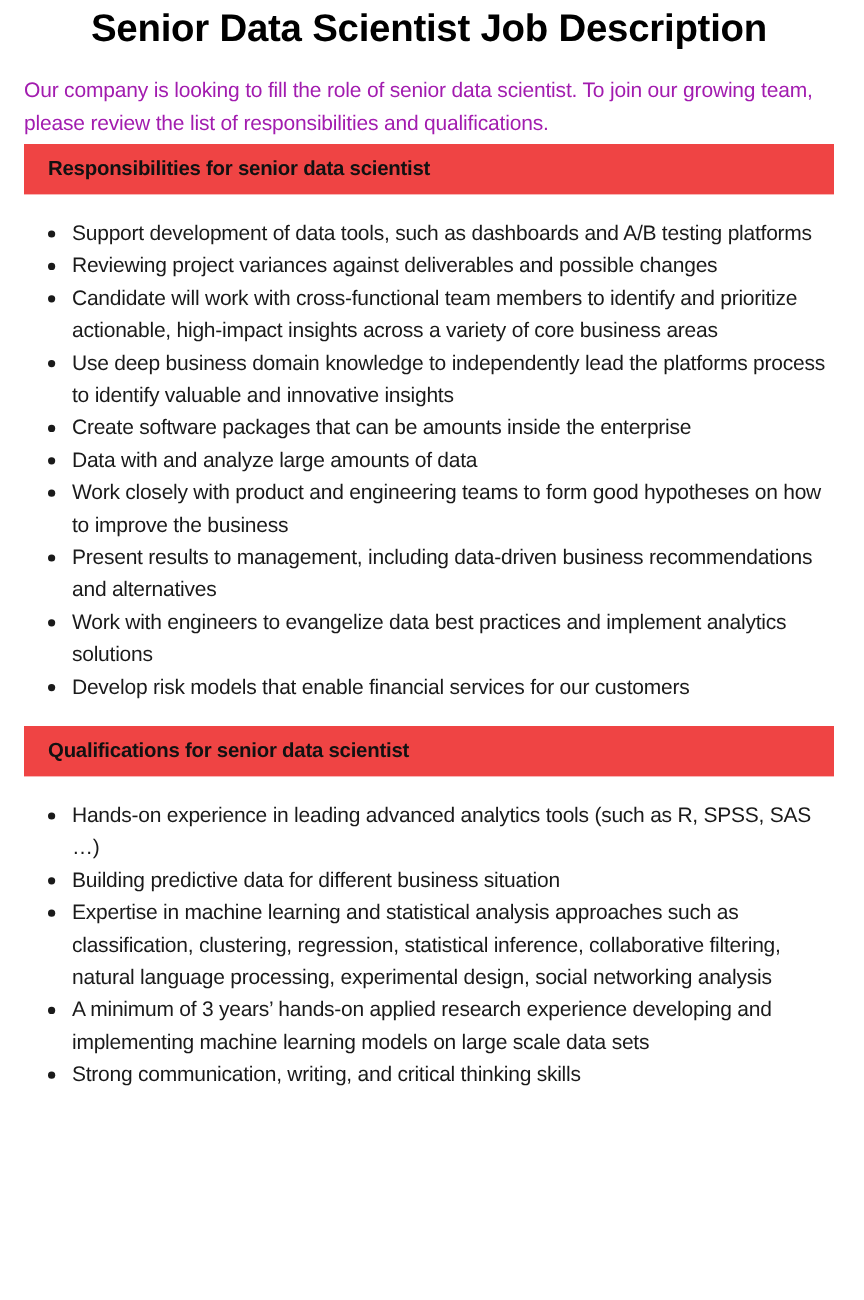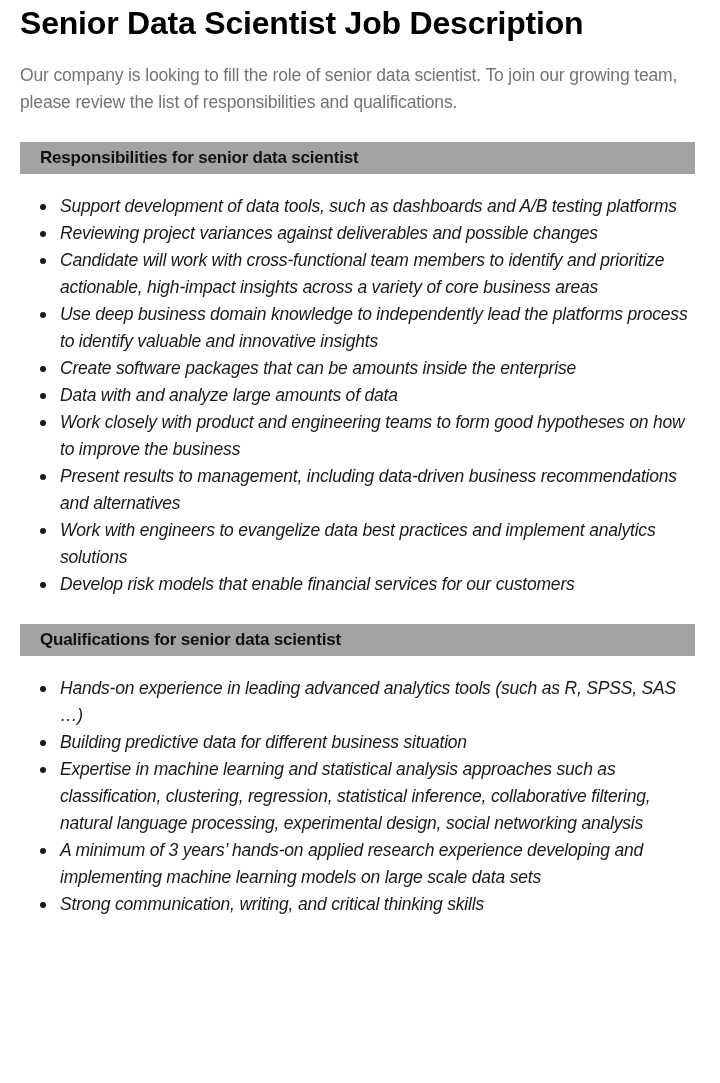--- a/index.html
+++ b/index.html
@@ -24,7 +24,7 @@
       margin: 0;
       padding-top: 3px;
       height: 40px;
-      text-align: left;
+      text-align: center;
       font-size: 32px;
       font-weight: bold;
       line-height: 40px;

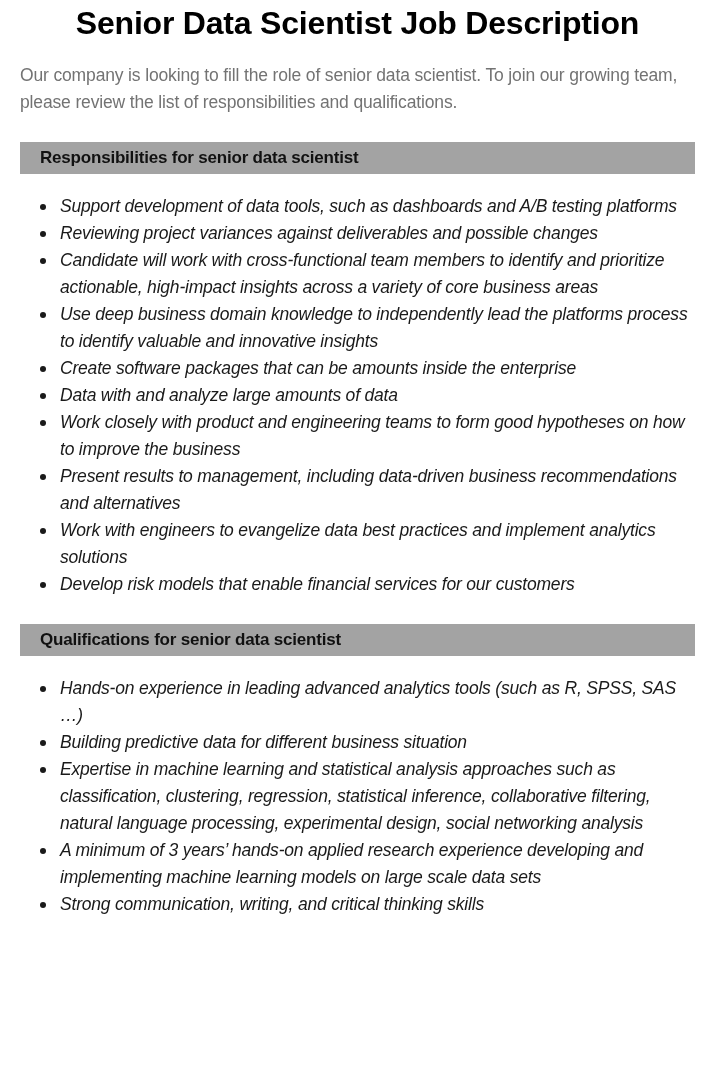--- a/index.html
+++ b/index.html
@@ -35,7 +35,7 @@
       margin: 19px 0 0 0;
       font-size: 17.5px;
       line-height: 27px;
-      color: #737373;
+      color: #a21caf;
       letter-spacing: -0.15px;
     }
     .section-header {

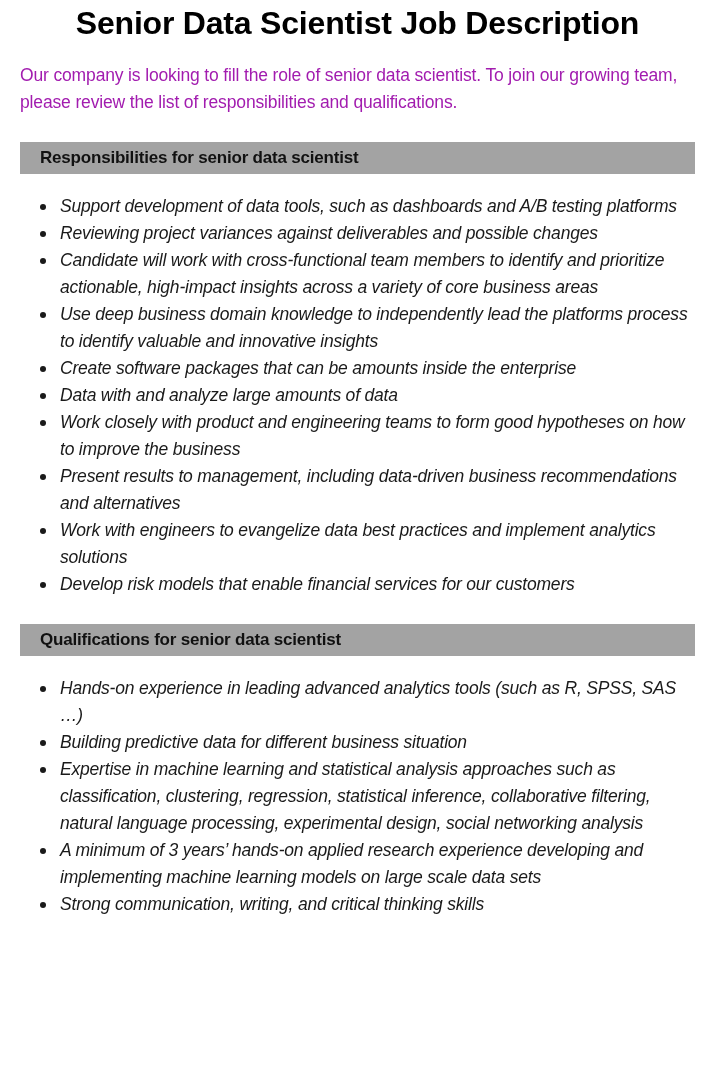--- a/index.html
+++ b/index.html
@@ -39,9 +39,9 @@
       letter-spacing: -0.15px;
     }
     .section-header {
-      margin-top: 26px;
-      background: #a3a3a3;
-      height: 32px;
+      margin-top: 4px;
+      background: #ef4444;
+      height: 42px;
       padding: 0 20px;
       box-sizing: border-box;
       display: flex;

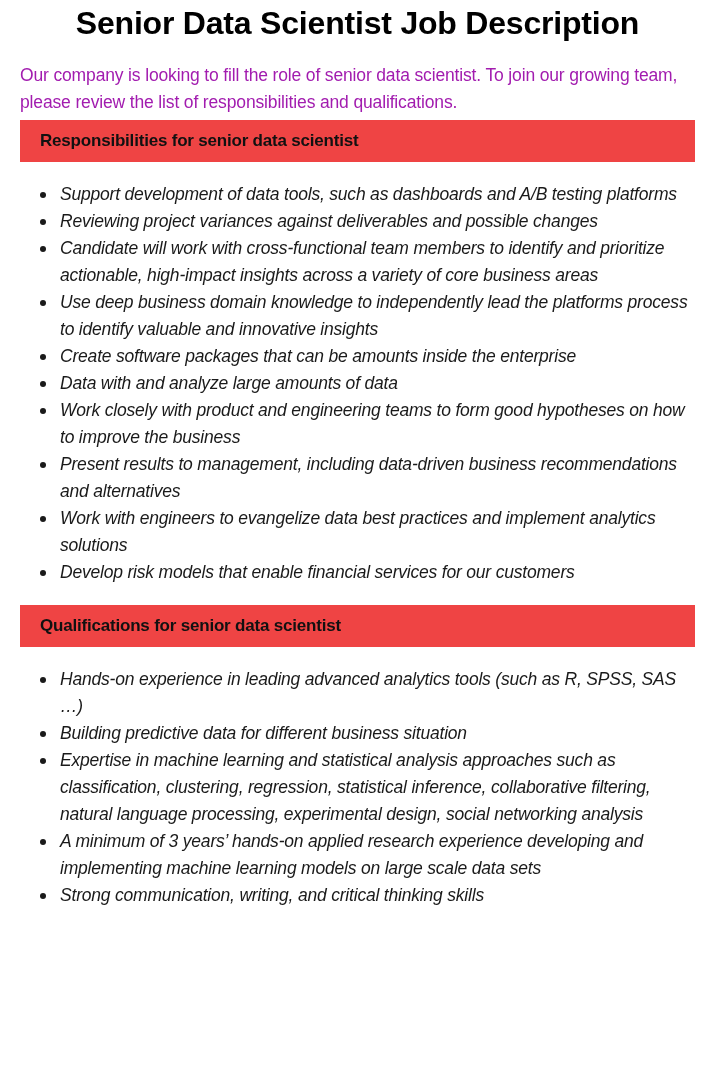--- a/index.html
+++ b/index.html
@@ -64,7 +64,6 @@
       line-height: 27px;
       color: #1a1a1a;
       letter-spacing: -0.2px;
-      font-style: italic;
     }
     ul.list li .bullet {
       position: absolute;

